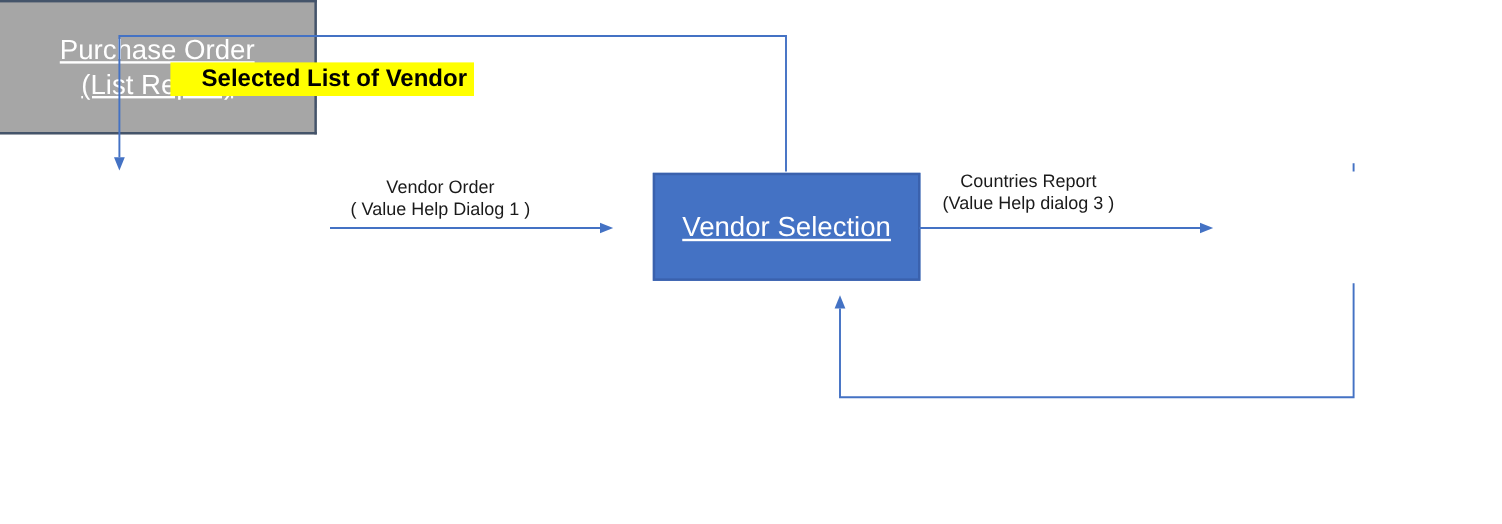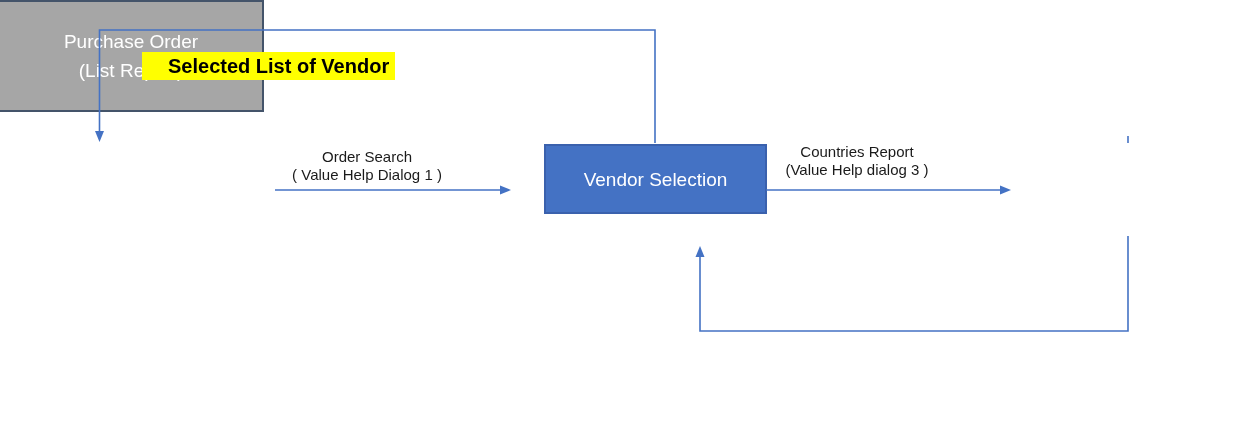--- a/index.html
+++ b/index.html
@@ -17,9 +17,10 @@
     align-items:center;justify-content:center;
     text-align:left;
     color:#ffffff;
-    font-size:19px;
+    font-size:23px;
     line-height:29px;
     z-index:1;
+    text-decoration:underline;
   }
   .node.blue{
     background:#4472c4;

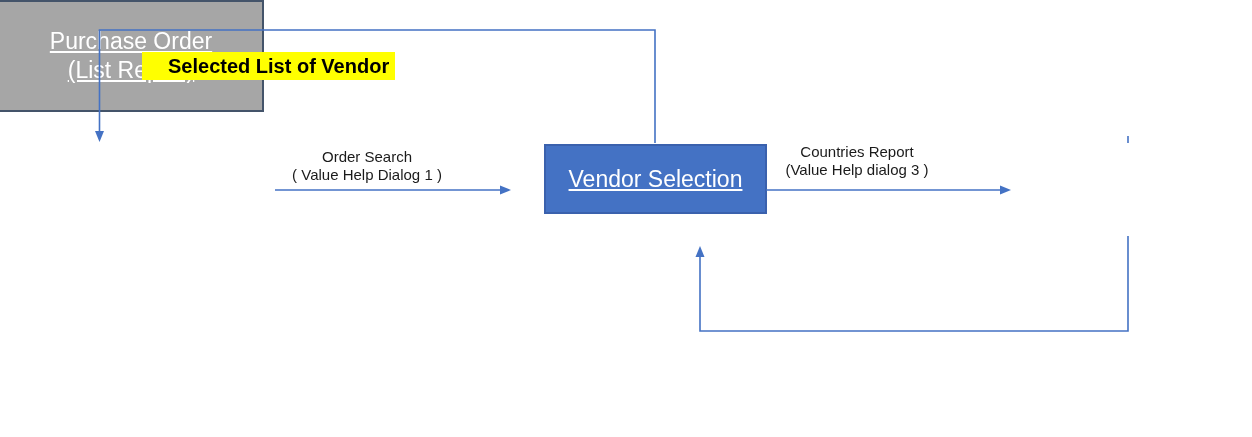--- a/index.html
+++ b/index.html
@@ -120,7 +120,7 @@
   </svg>
 
   <div class="edge-label" id="label-vendor-search">
-    <div>Order Search</div>
+    <div>Vendor Order</div>
     <div>( Value Help Dialog 1 )</div>
   </div>
 

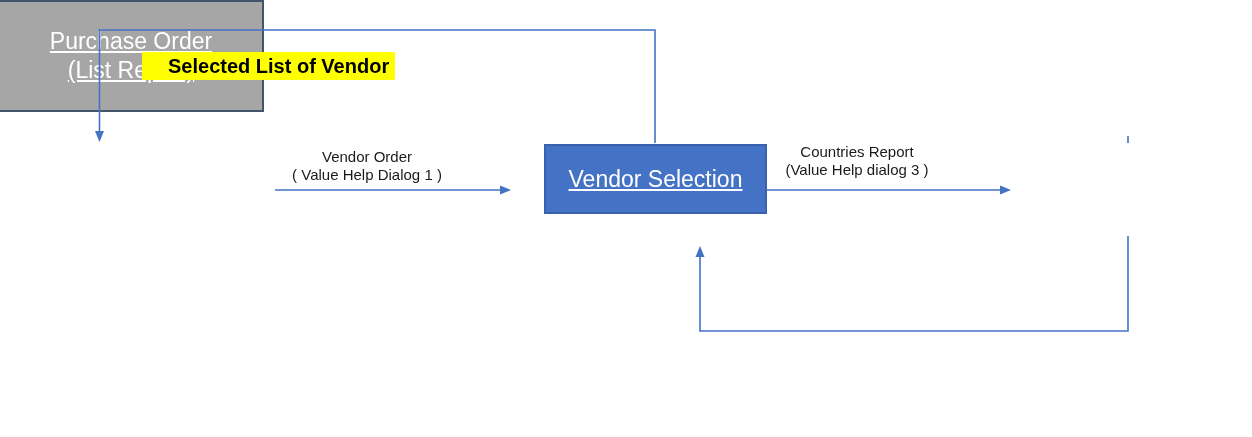--- a/index.html
+++ b/index.html
@@ -32,7 +32,7 @@
   }
   #node-vendor{left:0;top:143;width:264px;height:90px;border-left:none;}
   #node-purchase{left:0;top:233;width:264px;height:112px;border-left:none;}
-  #node-vendor-selection{left:544px;top:144px;width:223px;height:70px;}
+  #node-vendor-selection{left:544px;top:144px;width:223px;height:90px;}
   #node-countries-selection{left:1029px;top:144px;width:203px;height:91px;}
 
   .edge-label{

